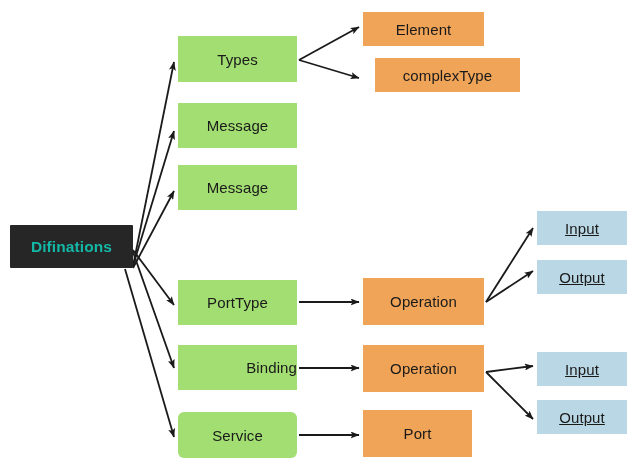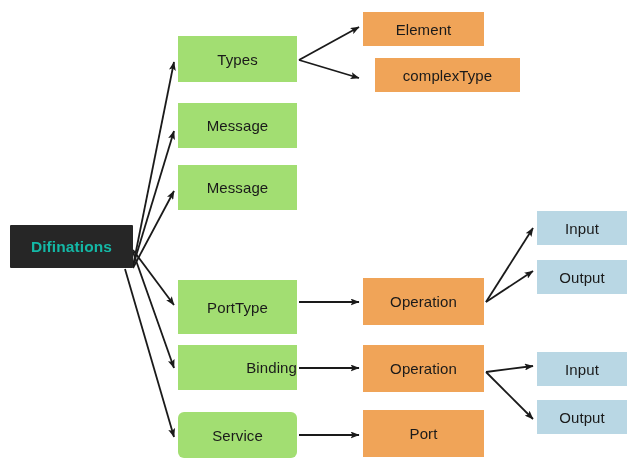--- a/index.html
+++ b/index.html
@@ -52,6 +52,7 @@
   }
   .node.blue {
     background: #b9d7e4;
+    text-decoration: underline;
   }
   .node-label {
     pointer-events: none;

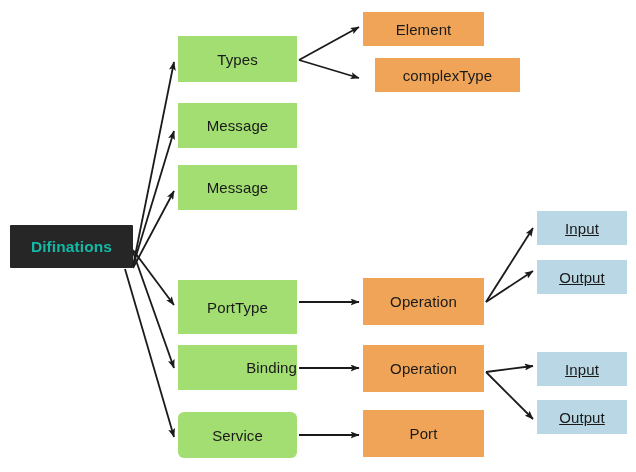--- a/index.html
+++ b/index.html
@@ -101,7 +101,7 @@
       <div class="node green" style="left: 178px; top: 165px; width: 119px; height: 45px;">
         <span class="node-label">Message</span>
       </div>
-      <div class="node green" style="left: 178px; top: 280px; width: 119px; height: 54px;">
+      <div class="node green" style="left: 178px; top: 280px; width: 119px; height: 45px;">
         <span class="node-label">PortType</span>
       </div>
       <div class="node green" style="left: 178px; top: 345px; width: 119px; height: 45px; justify-content: flex-end;">

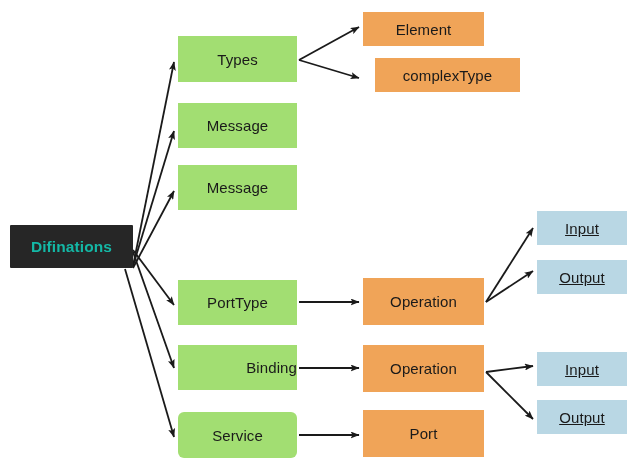--- a/index.html
+++ b/index.html
@@ -122,7 +122,7 @@
       <div class="node orange" style="left: 363px; top: 345px; width: 121px; height: 47px;">
         <span class="node-label">Operation</span>
       </div>
-      <div class="node orange" style="left: 363px; top: 410px; width: 121px; height: 47px;">
+      <div class="node orange" style="left: 363px; top: 410px; width: 109px; height: 47px;">
         <span class="node-label">Port</span>
       </div>
       <div class="node blue" style="left: 537px; top: 211px; width: 90px; height: 34px;">

